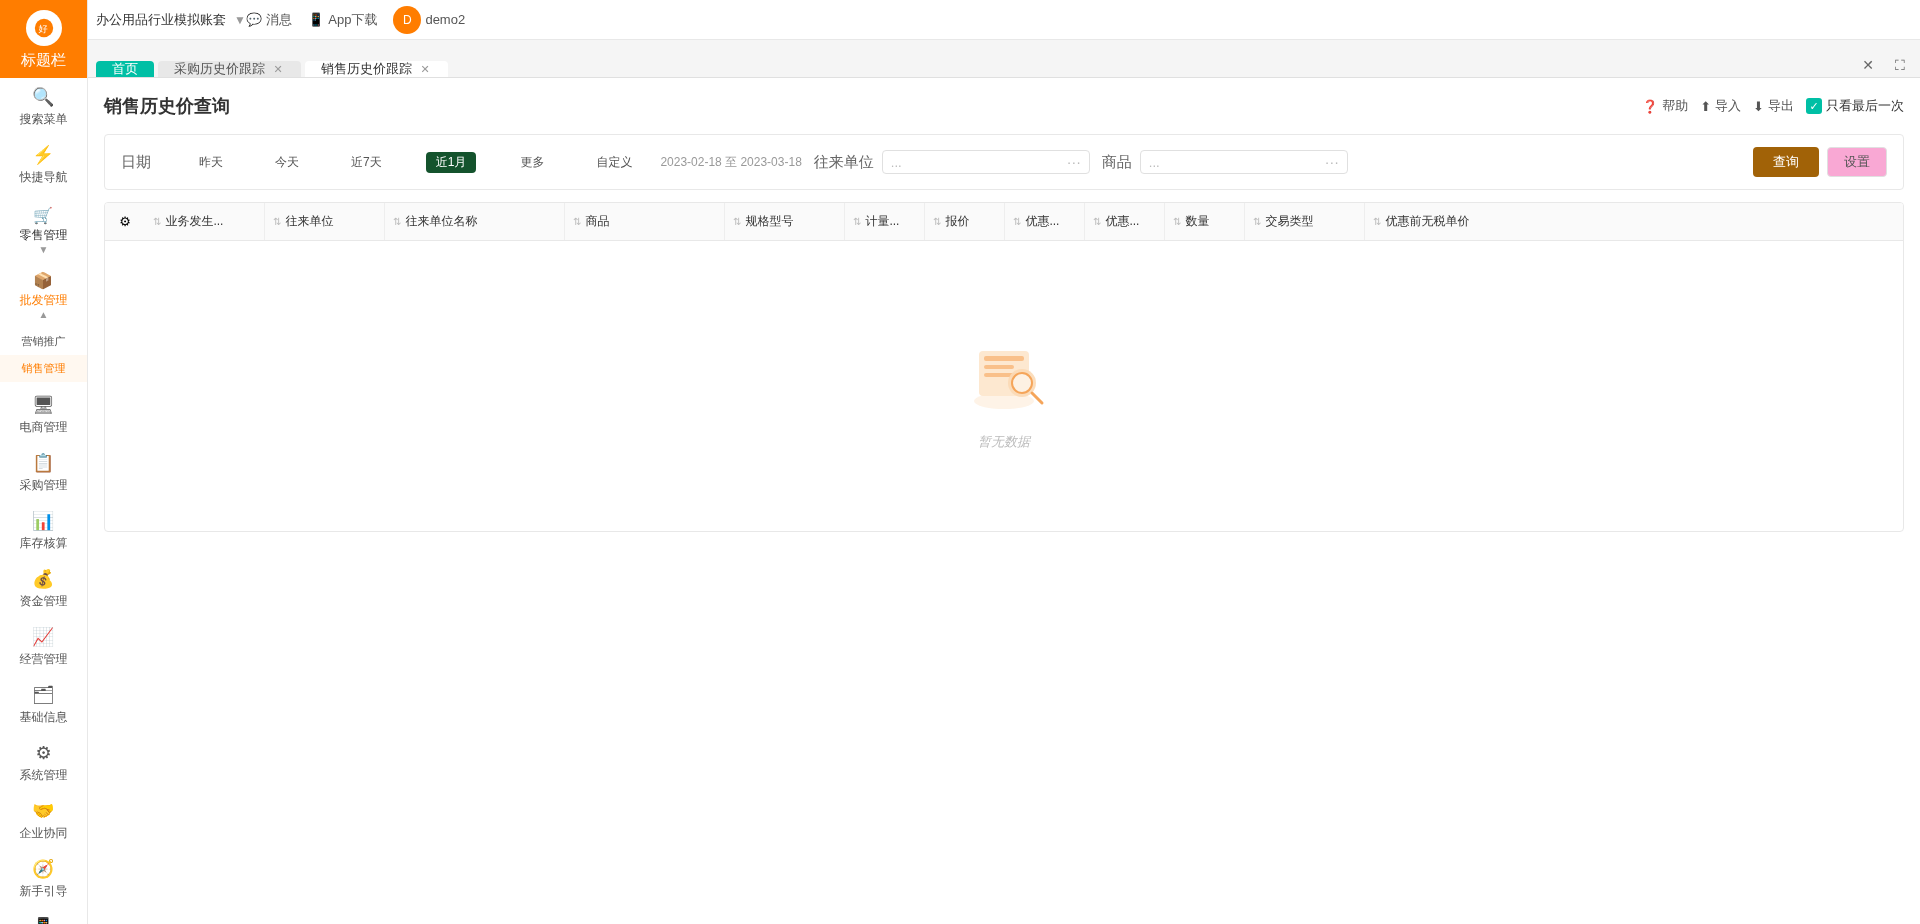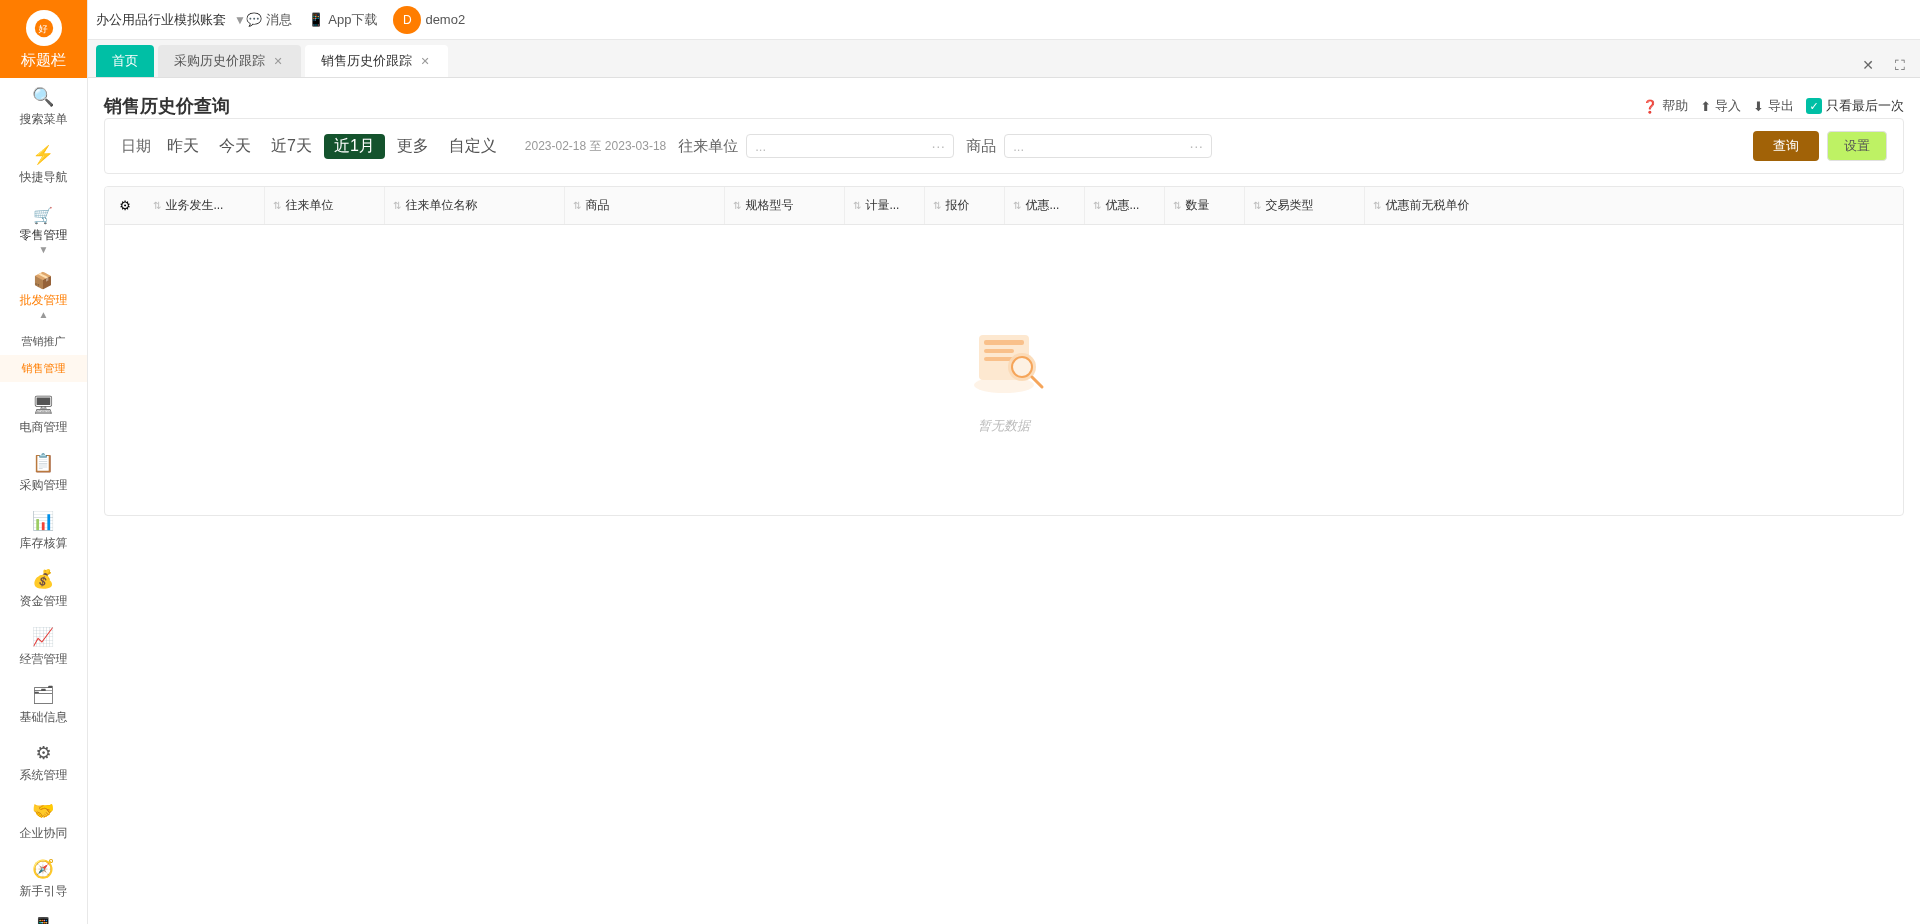--- a/index.html
+++ b/index.html
@@ -143,7 +143,7 @@
       color: #555;
       margin-right: 4px;
       gap: 6px;
-      height: 32px;
+      height: 16px;
     }
     .tab.active {
       background: #fff;

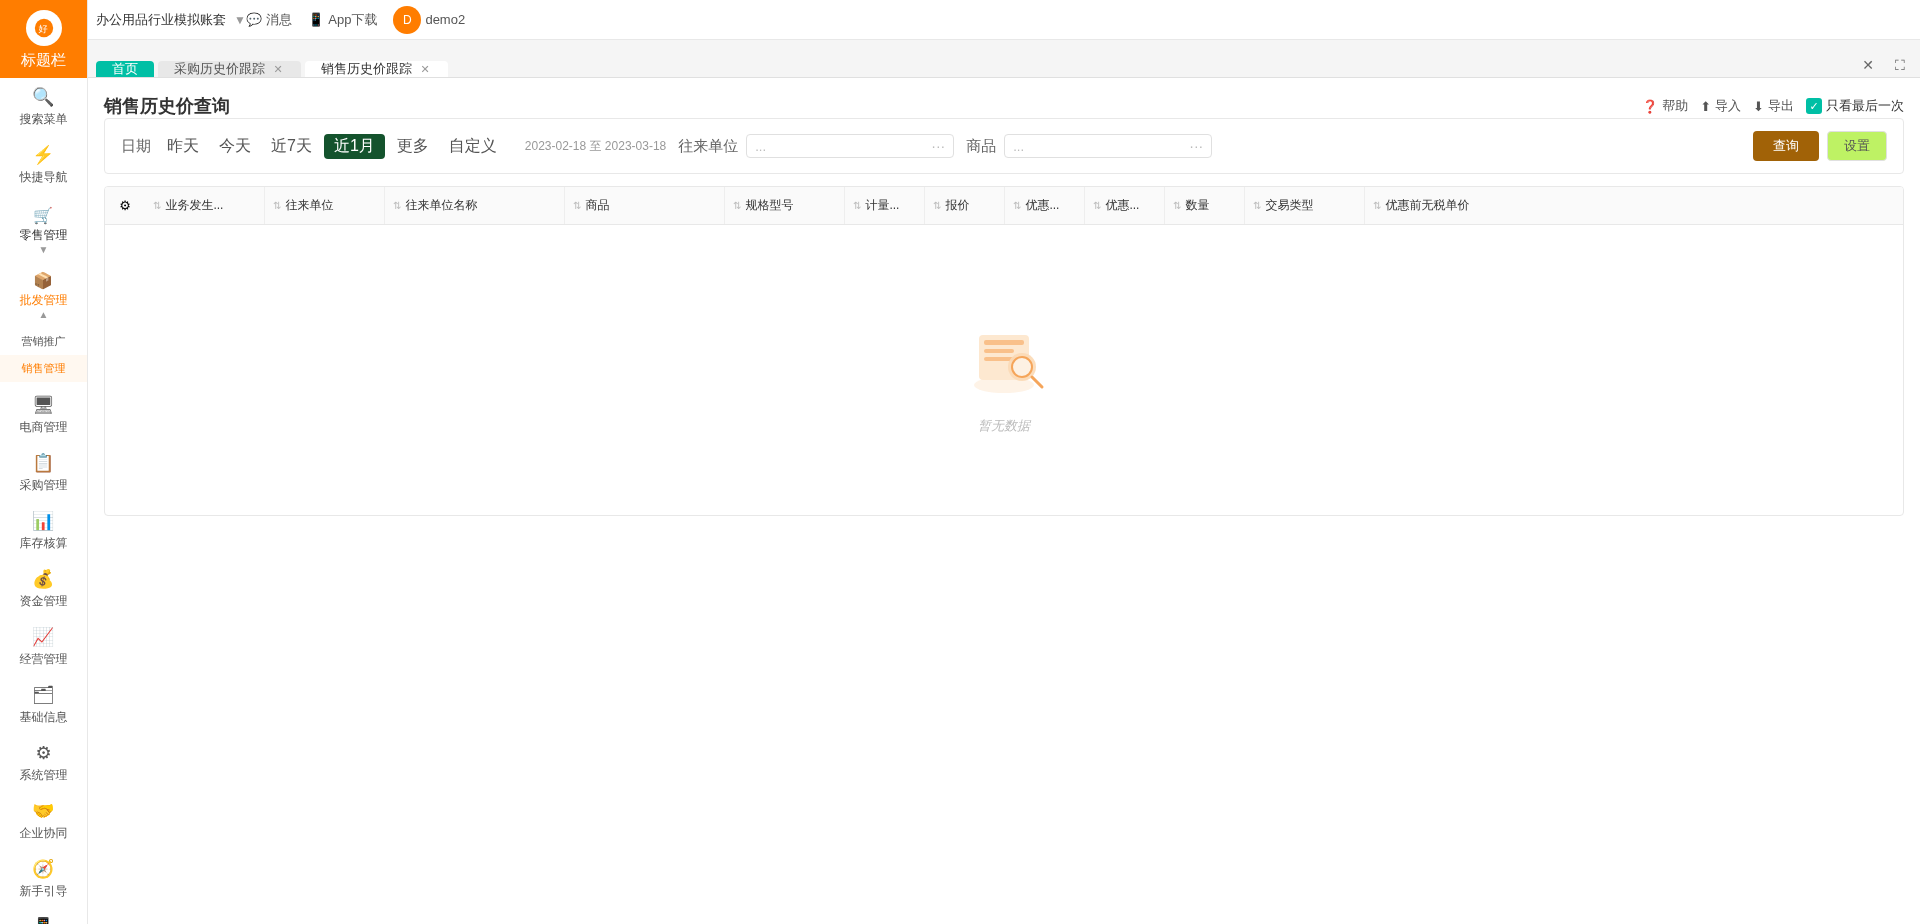--- a/index.html
+++ b/index.html
@@ -195,6 +195,7 @@
       display: flex;
       align-items: center;
       justify-content: space-between;
+      margin-bottom: 16px;
     }
     .page-title {
       font-size: 18px;

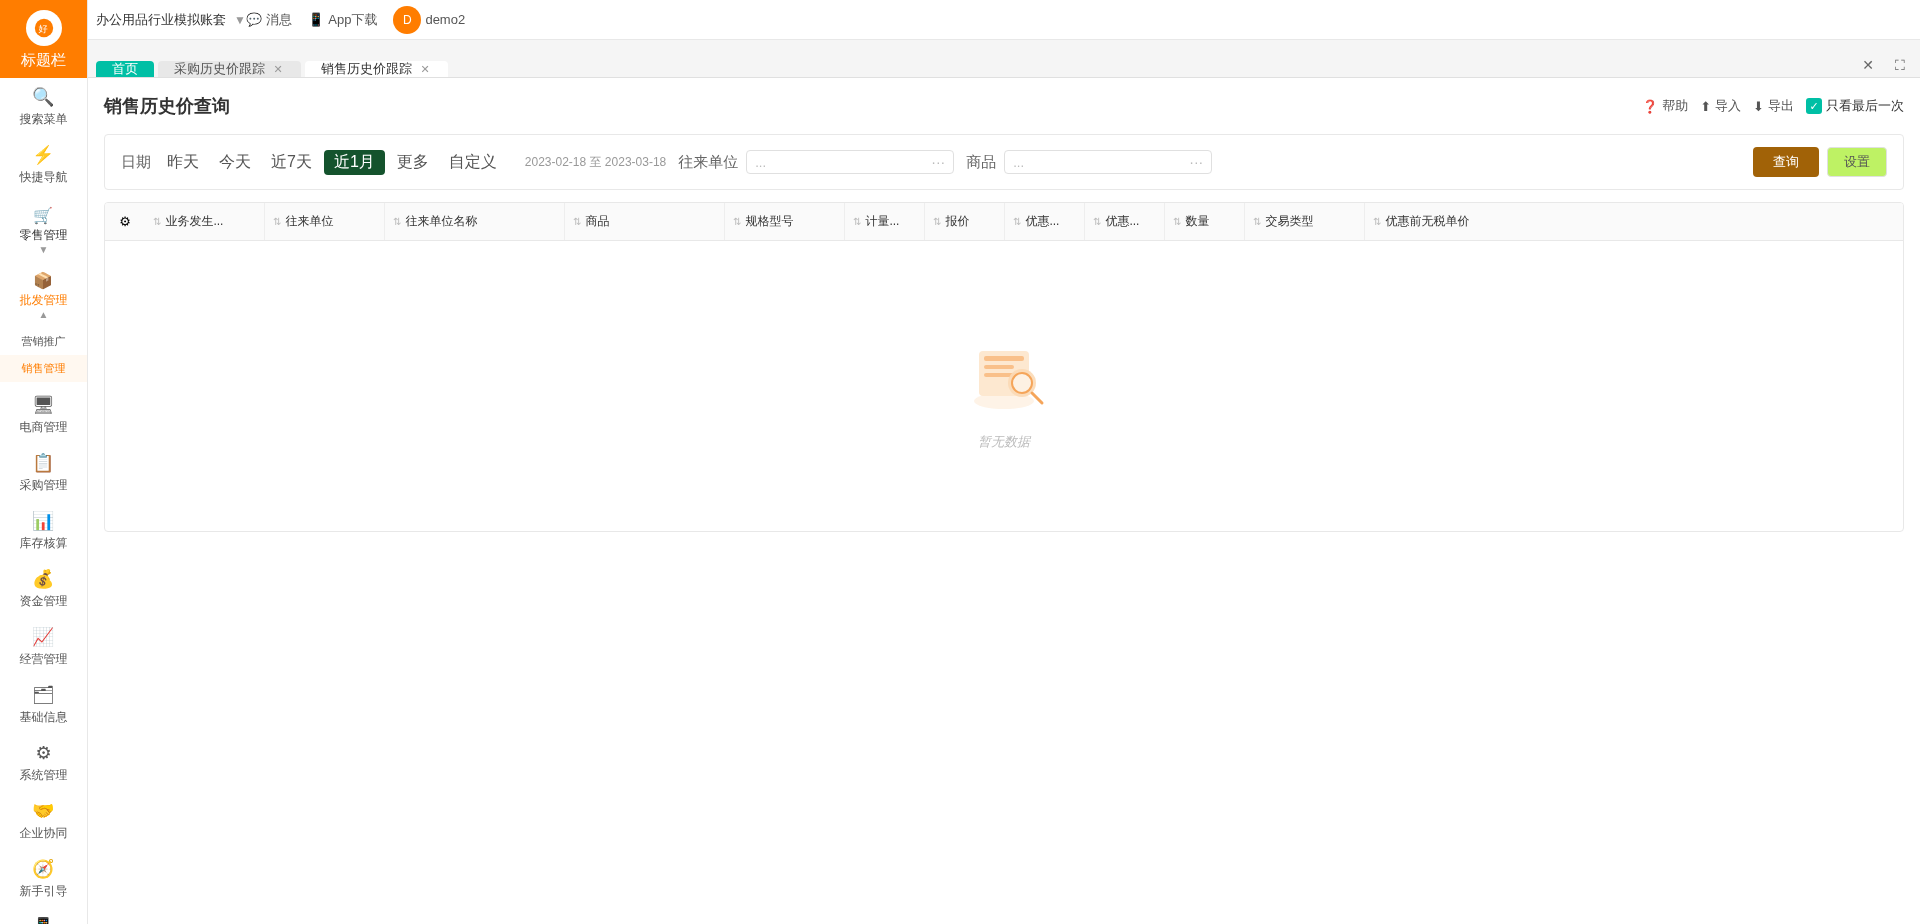--- a/index.html
+++ b/index.html
@@ -264,9 +264,10 @@
     .date-option {
       padding: 2px 8px;
       border-radius: 3px;
-      font-size: 16px;
+      font-size: 12px;
       cursor: pointer;
       color: #555;
+      margin-left: 32px;
     }
     .date-option.active {
       background: #14532d;

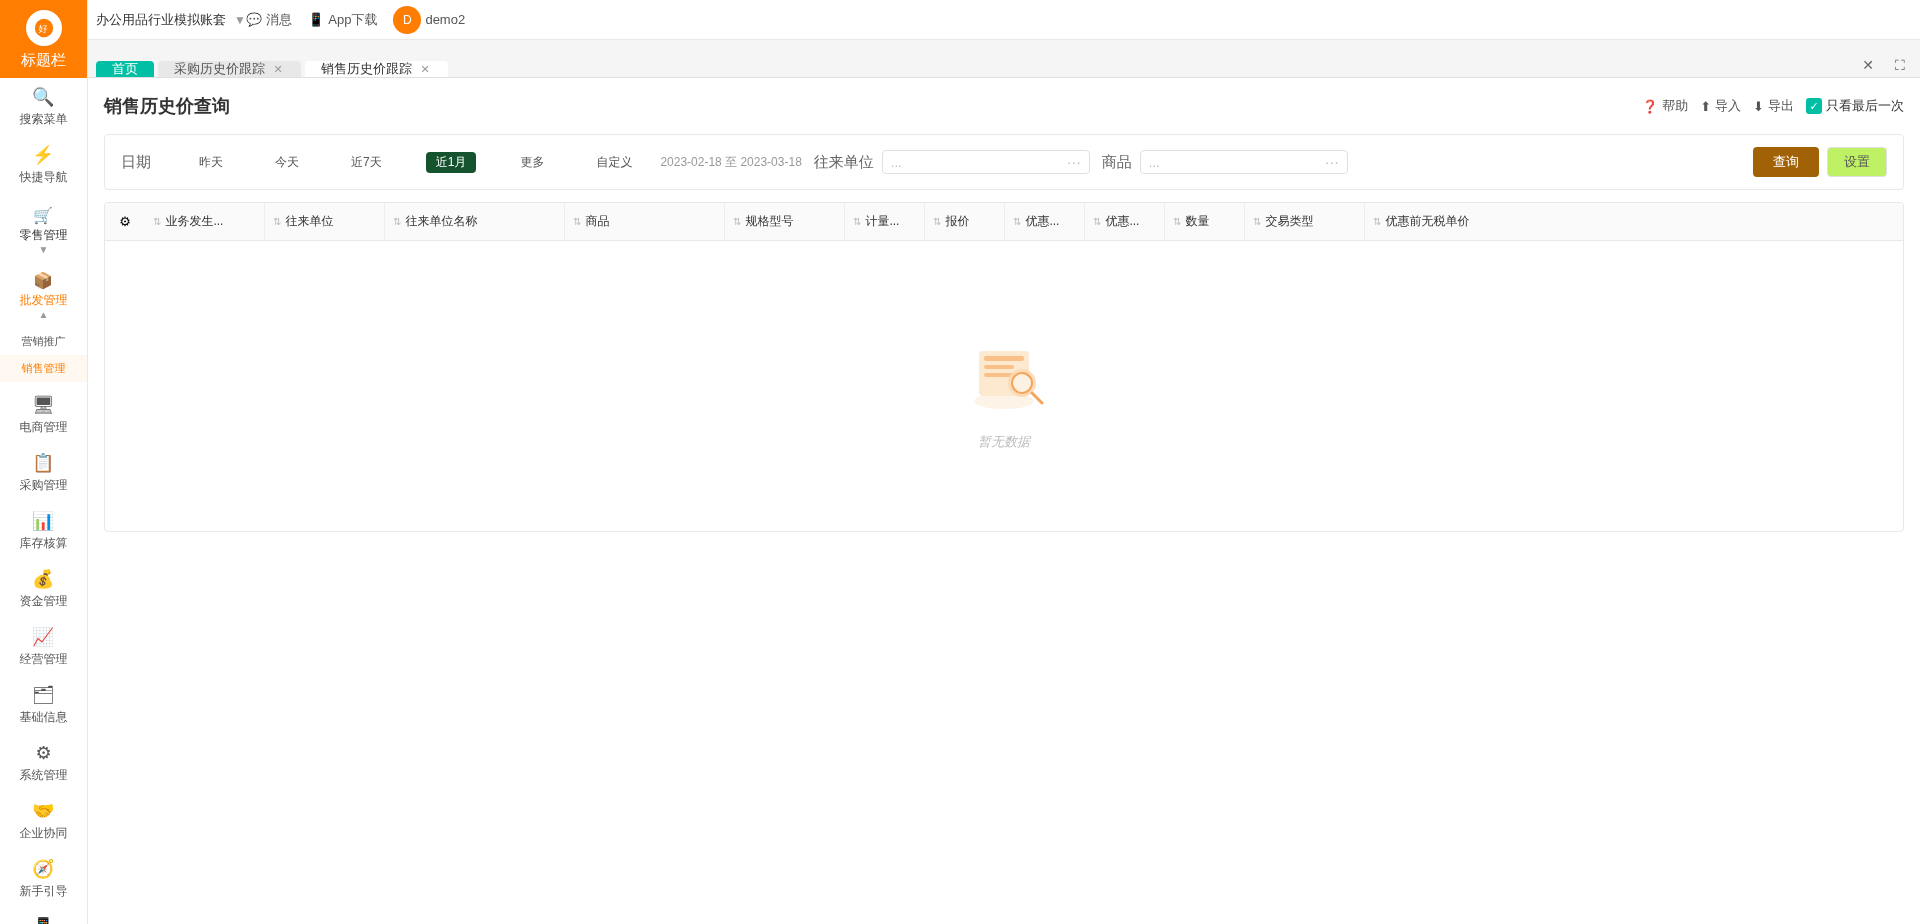--- a/index.html
+++ b/index.html
@@ -318,7 +318,7 @@
       font-size: 13px;
     }
     .btn-settings {
-      background: #bef264;
+      background: #f9a8d4;
       color: #555;
       border: 1px solid #e0e0e0;
       padding: 5px 16px;

